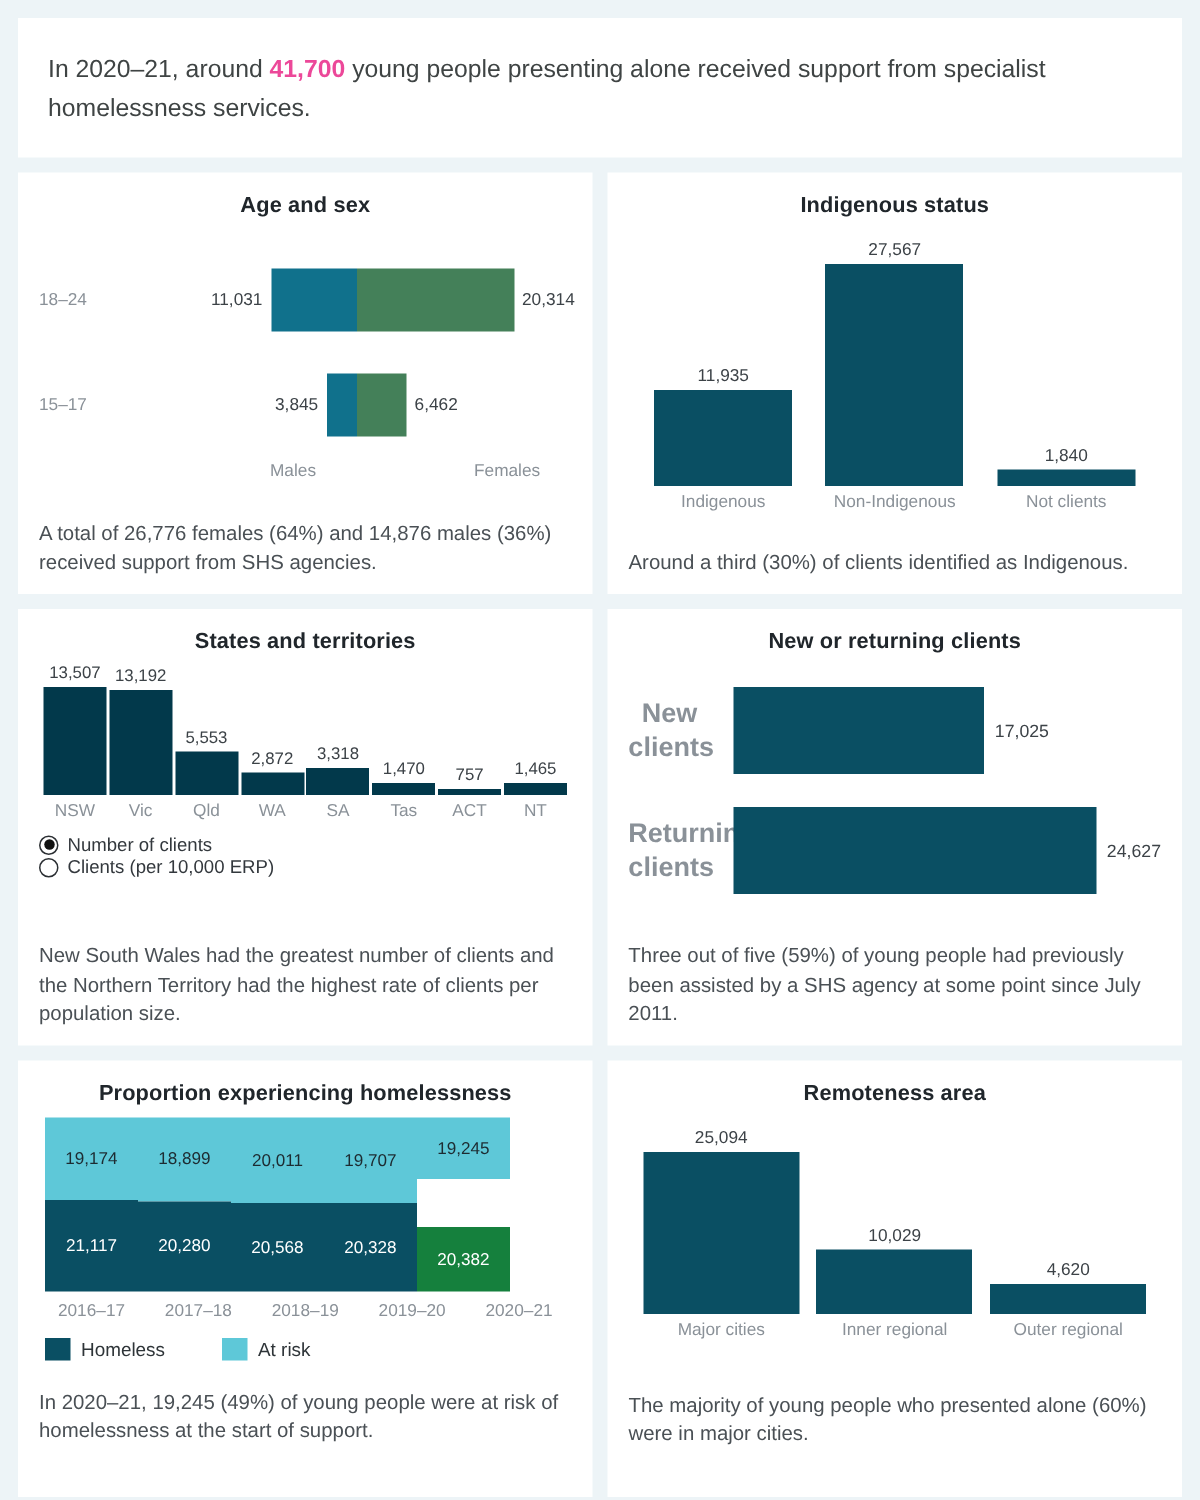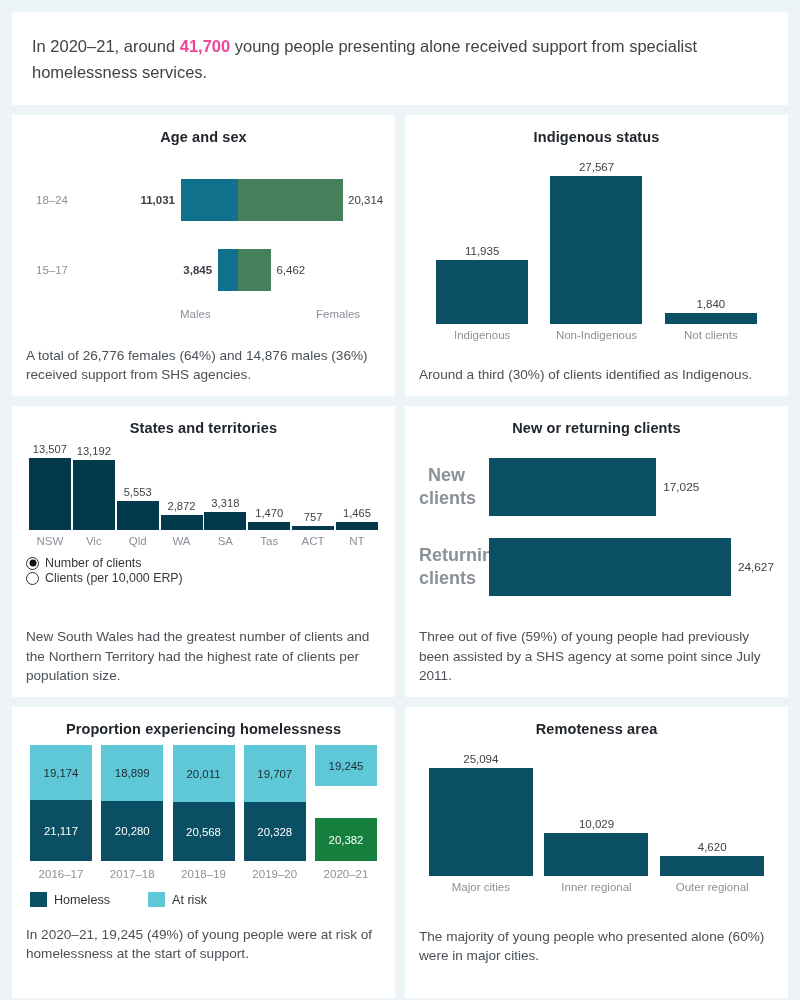--- a/index.html
+++ b/index.html
@@ -45,7 +45,7 @@
   
   .age-chart { height: 175px; position: relative; }
   .age-row { position: absolute; left: 0; right: 0; height: 54px; display: flex; align-items: center; }
-  .age-cat { width: 52px; text-align: center; }
+  .age-cat { width: 52px; text-align: left; }
   .age-mid { flex: 1; position: relative; height: 54px; }
   .bar-m { position: absolute; background: #10718c; top: 6px; bottom: 6px; }
   .bar-f { position: absolute; background: #448059; top: 6px; bottom: 6px; }

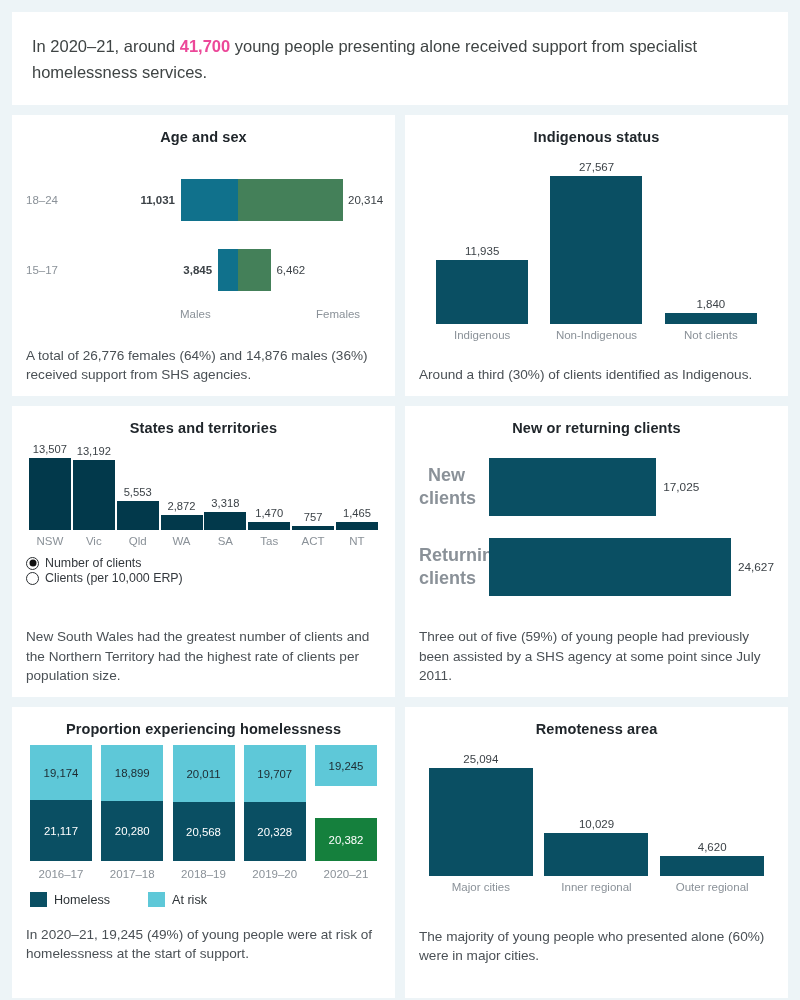--- a/index.html
+++ b/index.html
@@ -49,7 +49,7 @@
   .age-mid { flex: 1; position: relative; height: 54px; }
   .bar-m { position: absolute; background: #10718c; top: 6px; bottom: 6px; }
   .bar-f { position: absolute; background: #448059; top: 6px; bottom: 6px; }
-  .lbl-left  { position: absolute; top: 50%; transform: translateY(-50%); text-align: right; font-weight: bold; }
+  .lbl-left  { position: absolute; top: 50%; transform: translateY(-50%); text-align: right; }
   .lbl-right { position: absolute; top: 50%; transform: translateY(-50%); text-align: left; }
   .age-axis { position: absolute; bottom: 0; left: 52px; right: 0; height: 18px; }
   .age-axis span { position: absolute; font-size: 11.5px; color: #8a9198; }

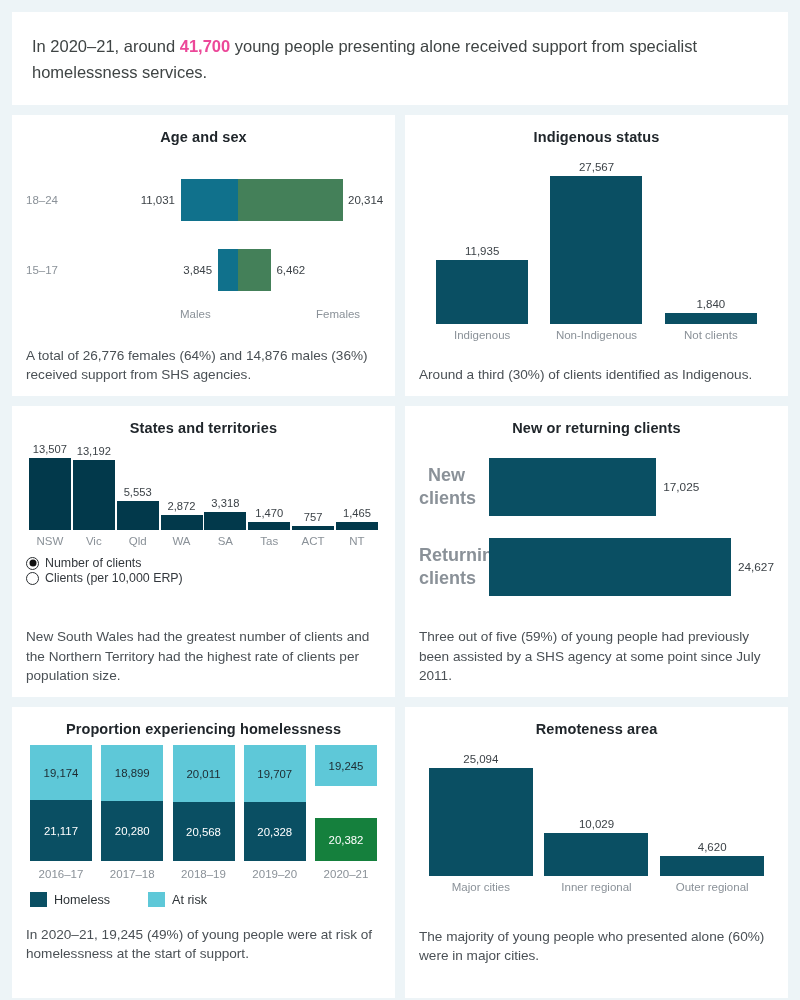--- a/index.html
+++ b/index.html
@@ -97,7 +97,7 @@
   .hval { font-size: 11.8px; color: #3c4247; margin-left: 7px; white-space: nowrap; }
 
   
-  .stack-chart { height: 120px; display: flex; justify-content: space-between; padding: 2px 4px; }
+  .stack-chart { height: 120px; display: flex; justify-content: flex-start; padding: 2px 4px; }
   .scol { width: 62px; display: flex; flex-direction: column; height: 100%; }
   .seg { display: flex; align-items: center; justify-content: center; font-size: 11.4px; }
   .seg.risk { background: #5ec8d8; color: #1d2b31; }

